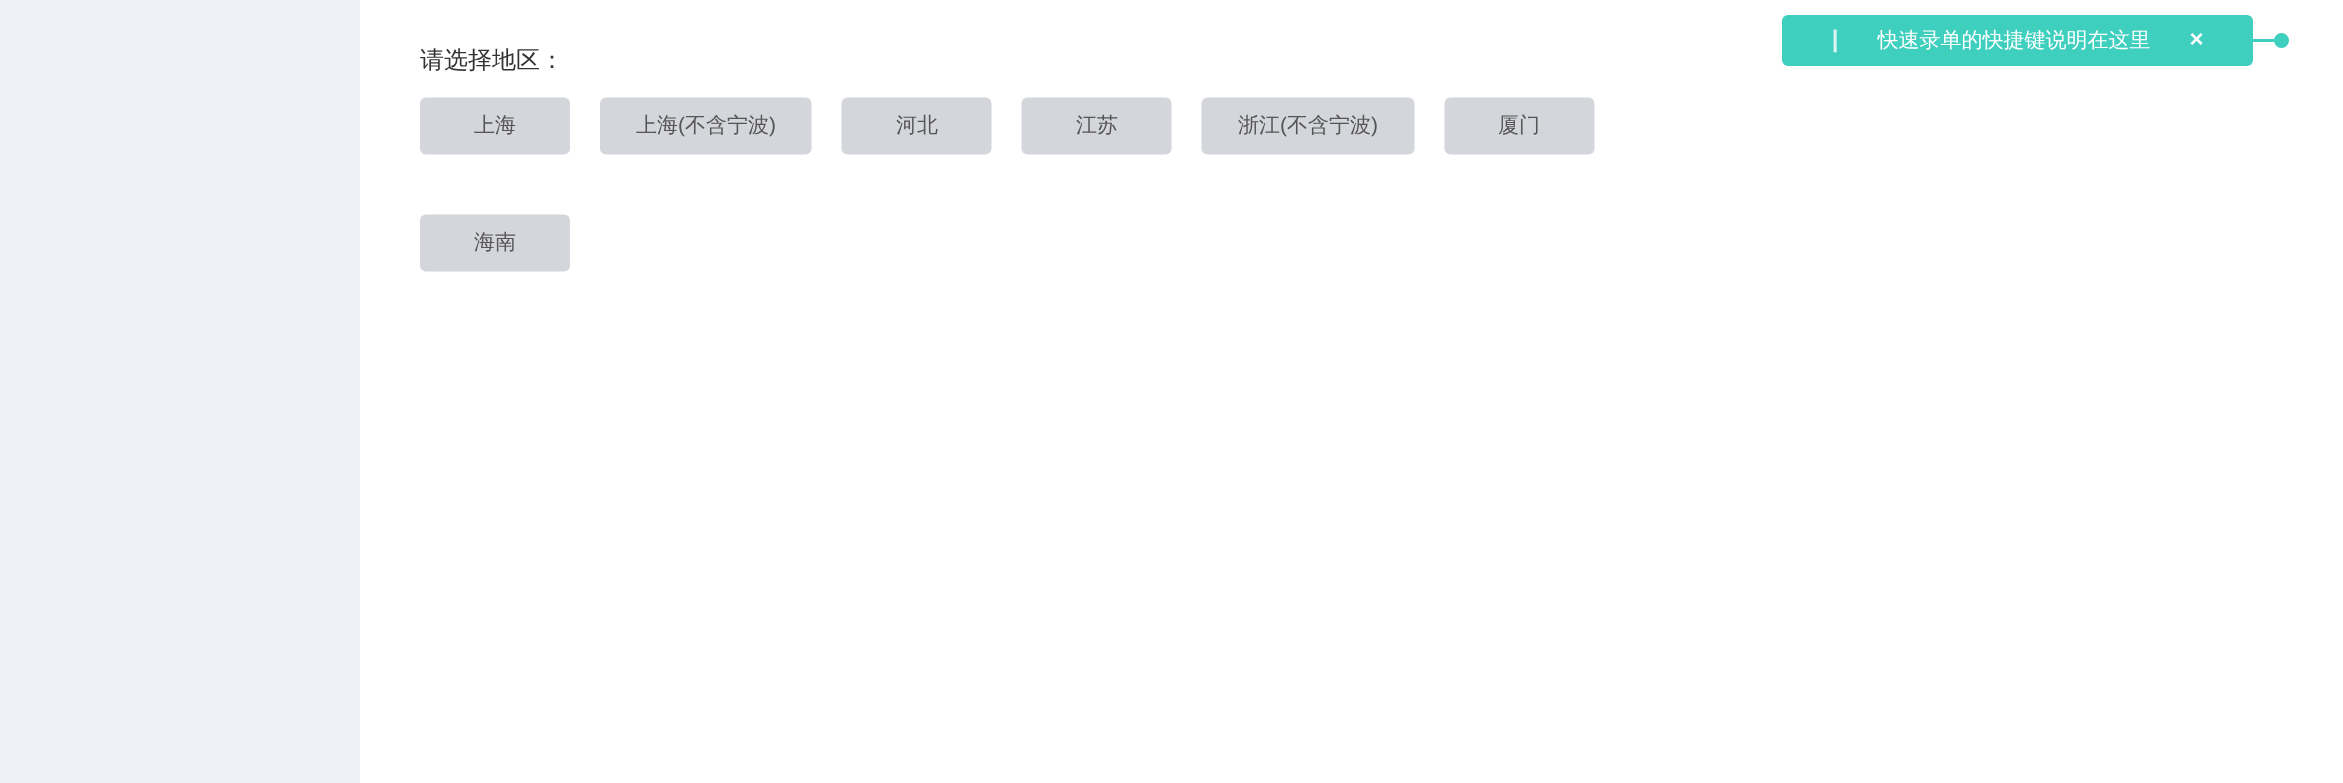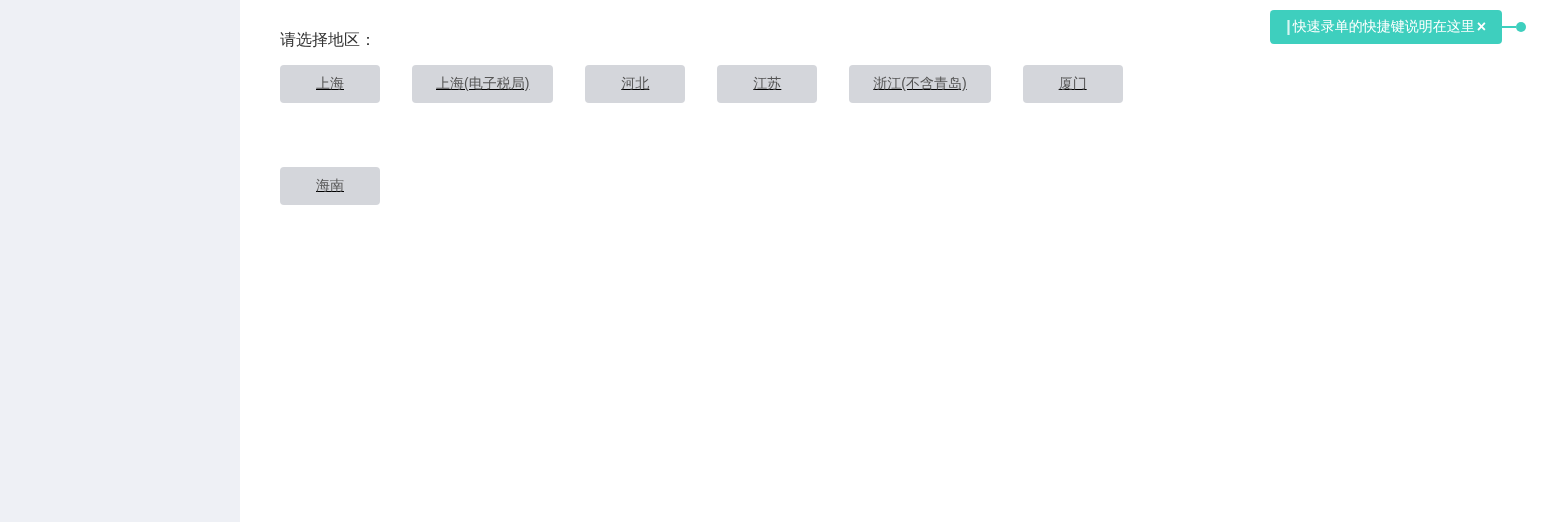--- a/index.html
+++ b/index.html
@@ -71,11 +71,11 @@
       background: #3ecfbe;
       color: #fff;
       font-size: 14px;
-      padding: 8px 16px;
+      padding: 8px 33px;
       border-radius: 4px;
       display: flex;
       align-items: center;
-      gap: 2px;
+      gap: 26px;
       white-space: nowrap;
       z-index: 100;
     }

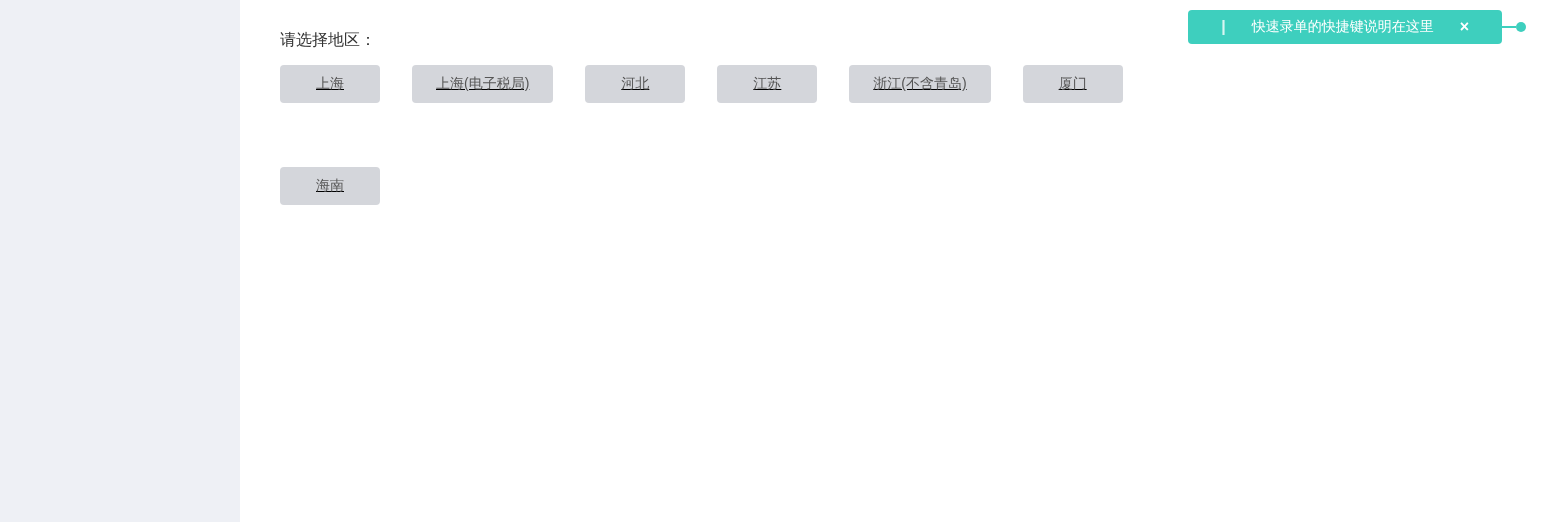--- a/index.html
+++ b/index.html
@@ -46,8 +46,7 @@
     .region-buttons {
       display: flex;
       flex-wrap: wrap;
-      gap: 32px;
-      text-decoration: underline;
+      gap: 20px;
     }
 
     .region-btn {

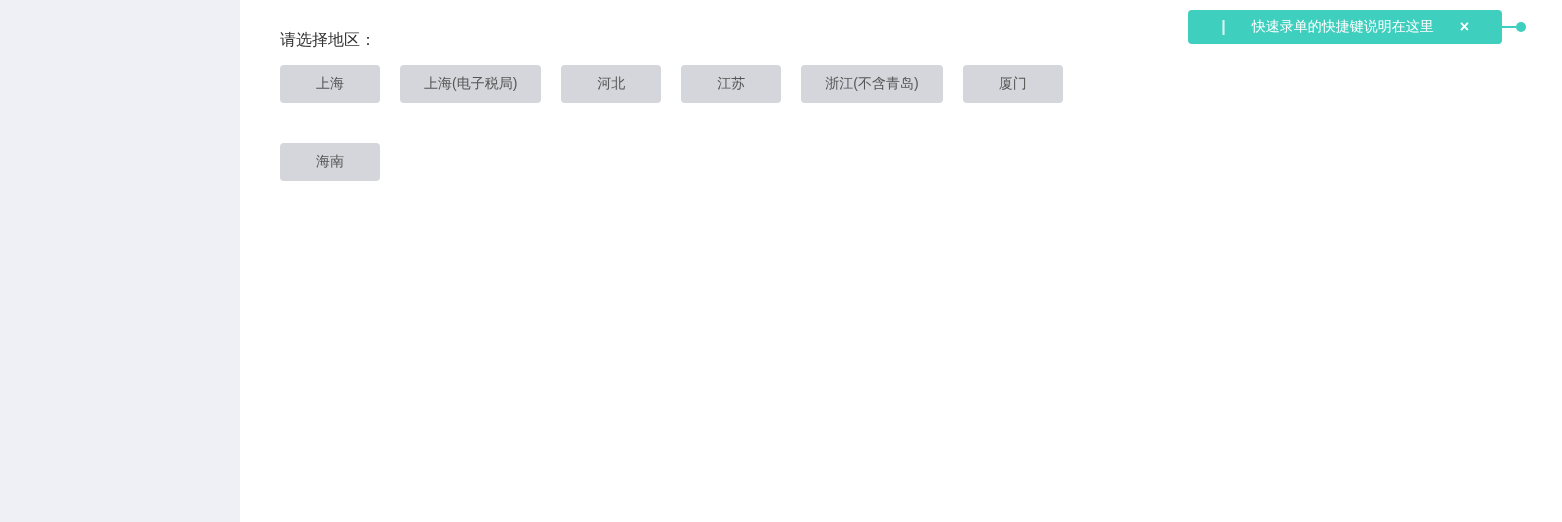--- a/index.html
+++ b/index.html
@@ -130,7 +130,7 @@
   <div class="region-buttons">
 
     <button class="region-btn">上海</button>
-    <button class="region-btn">上海(电子税局)</button>
+    <button class="region-btn">上海(不含宁波)</button>
     <button class="region-btn">河北</button>
     <button class="region-btn">江苏</button>
     <button class="region-btn">浙江(不含青岛)</button>

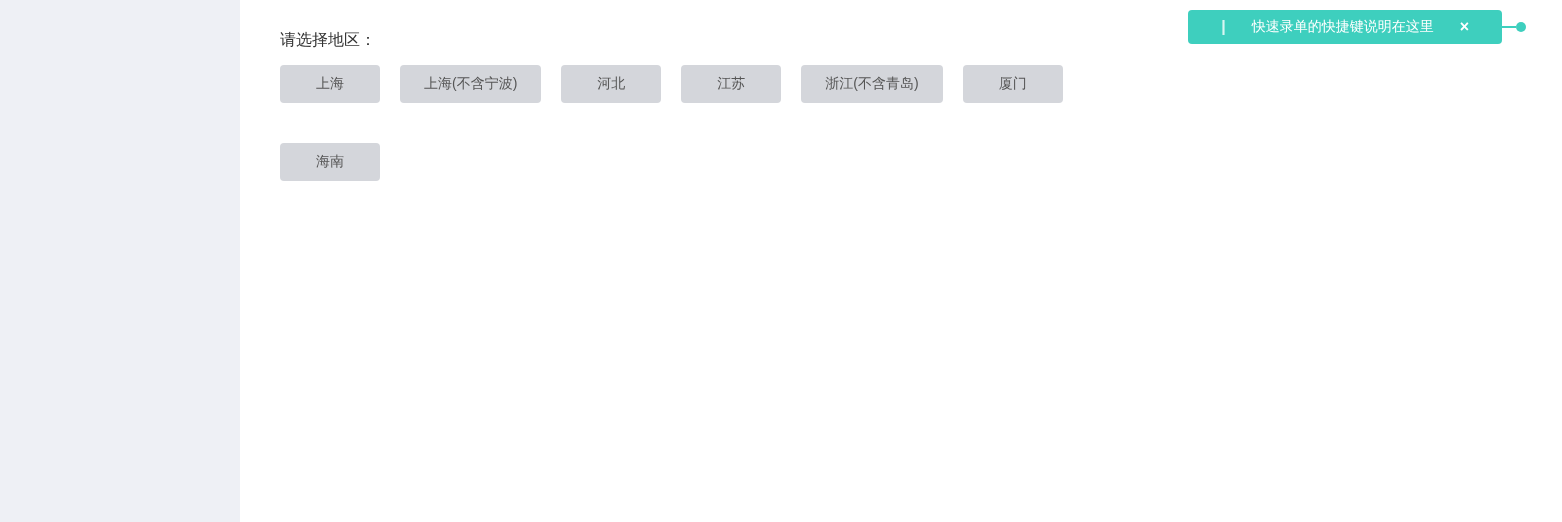--- a/index.html
+++ b/index.html
@@ -133,7 +133,7 @@
     <button class="region-btn">上海(不含宁波)</button>
     <button class="region-btn">河北</button>
     <button class="region-btn">江苏</button>
-    <button class="region-btn">浙江(不含青岛)</button>
+    <button class="region-btn">浙江(不含宁波)</button>
     <button class="region-btn">厦门</button>
 
     <div style="flex-basis:100%; height:0;"></div>

